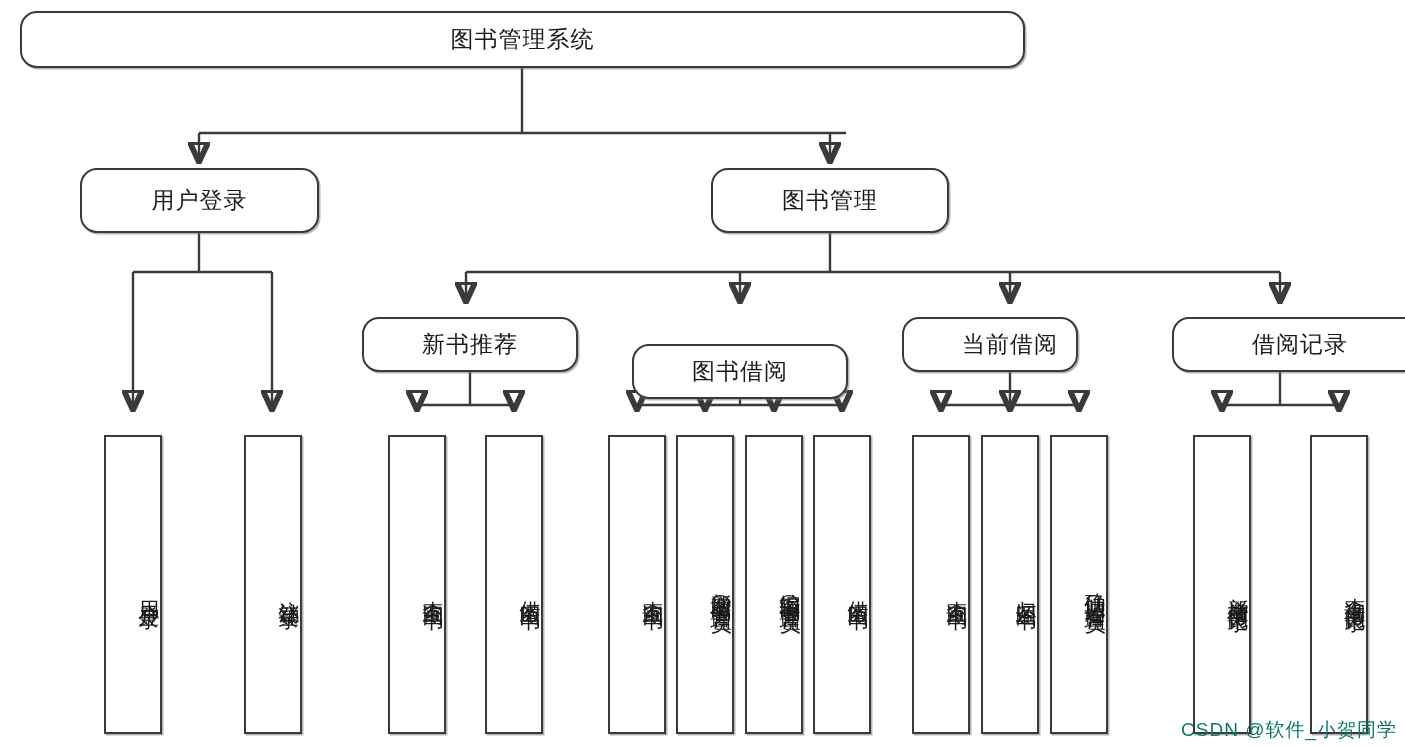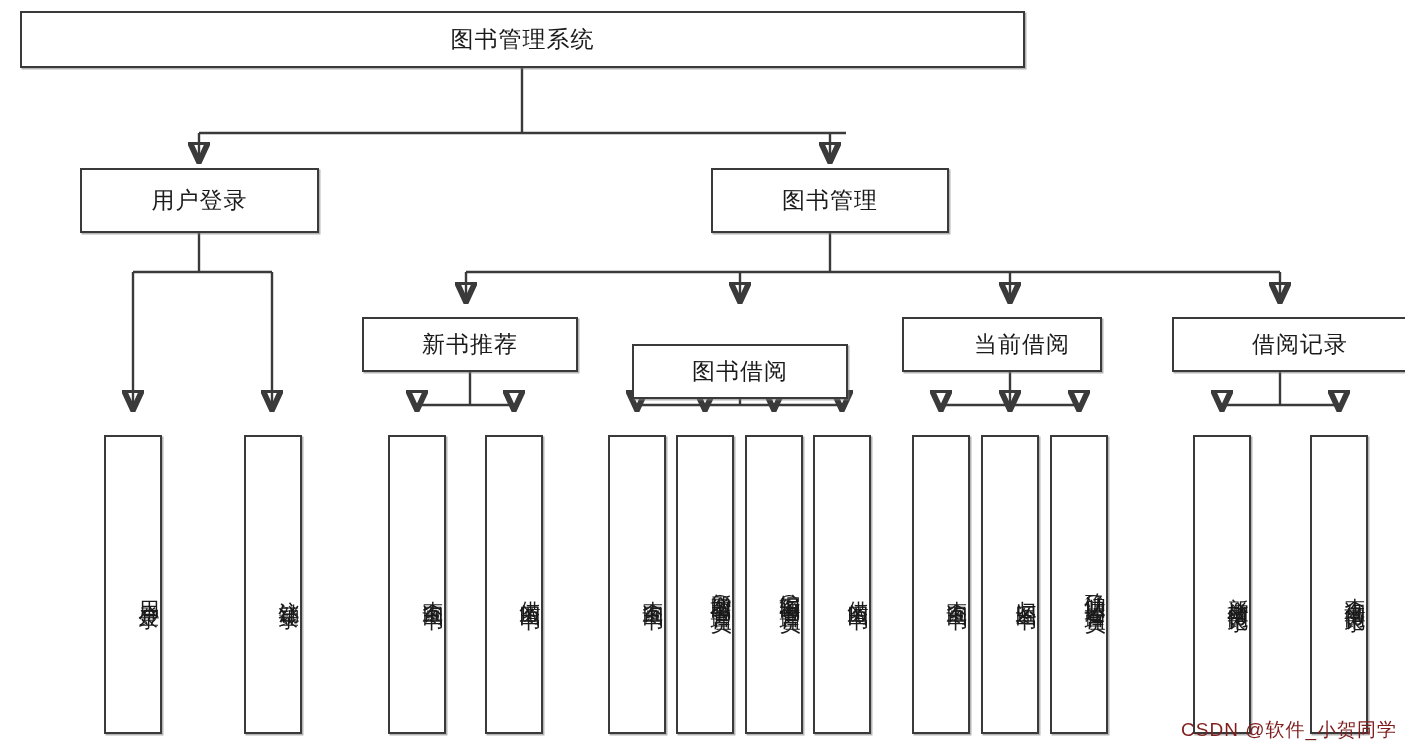--- a/index.html
+++ b/index.html
@@ -31,6 +31,7 @@
   .node.h {
     font-size: 23px;
     letter-spacing: 1px;
+    border-radius: 17px;
   }
   .node.v {
     writing-mode: vertical-rl;

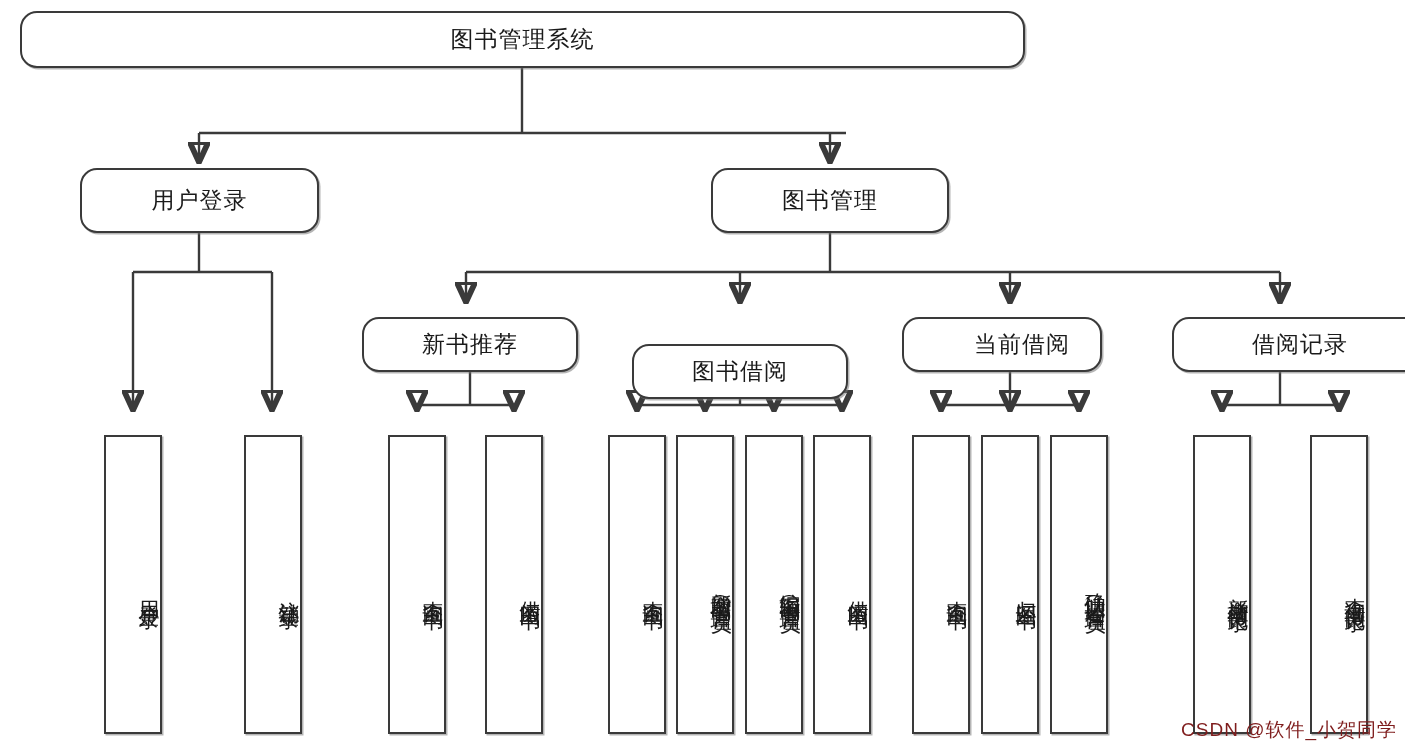--- a/index.html
+++ b/index.html
@@ -139,7 +139,7 @@
   <div class="node h" style="left:632px; top:317px; width:216px; height:55px;margin-top:27px;">
     <span>图书借阅</span>
   </div>
-  <div class="node h" style="left:902px; top:317px; width:200px; height:55px;padding-left:40px;">
+  <div class="node h" style="left:902px; top:317px; width:176px; height:55px;padding-left:40px;">
     <span>当前借阅</span>
   </div>
   <div class="node h" style="left:1172px; top:317px; width:256px; height:55px;">

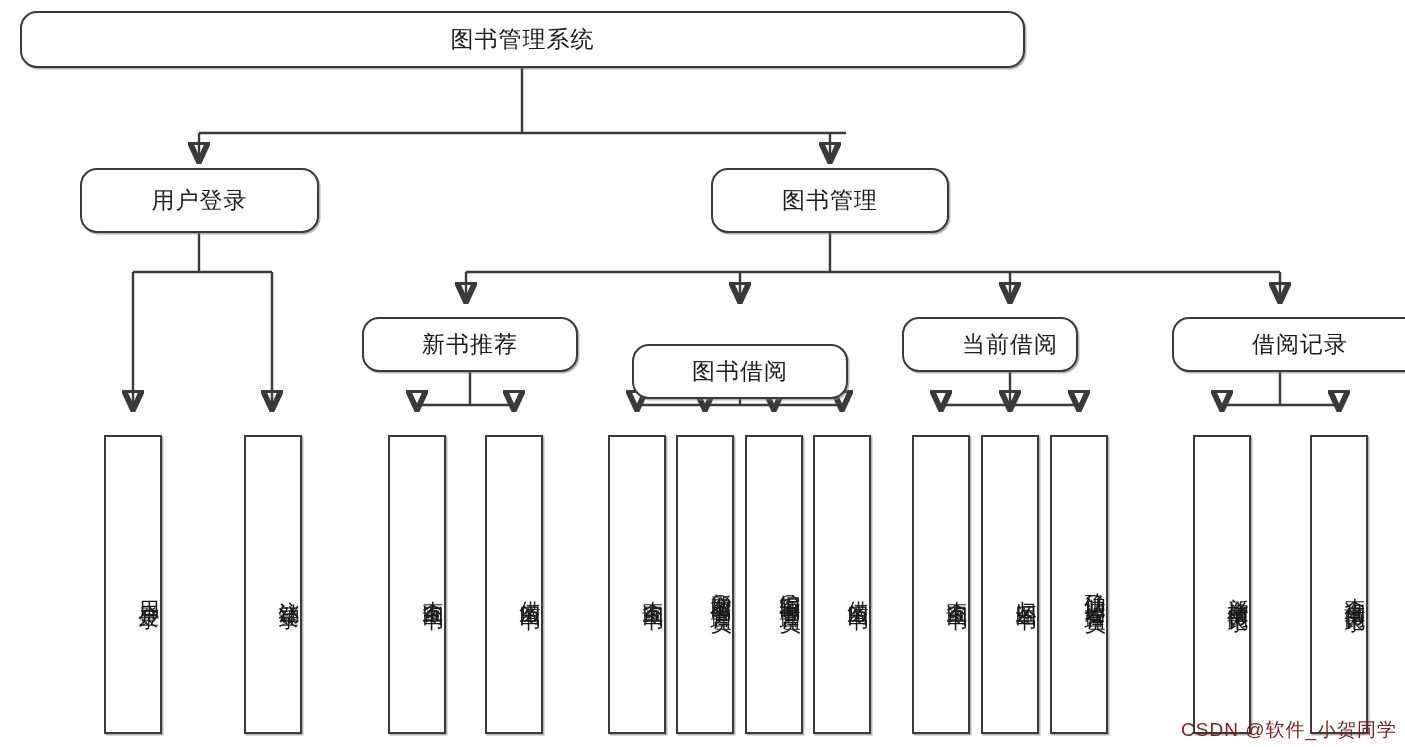--- a/index.html
+++ b/index.html
@@ -64,7 +64,7 @@
     right: 8px;
     bottom: 4px;
     font-size: 19px;
-    color: #7f1d1d;
+    color: #0f766e;
     letter-spacing: 1px;
     white-space: nowrap;
   }

